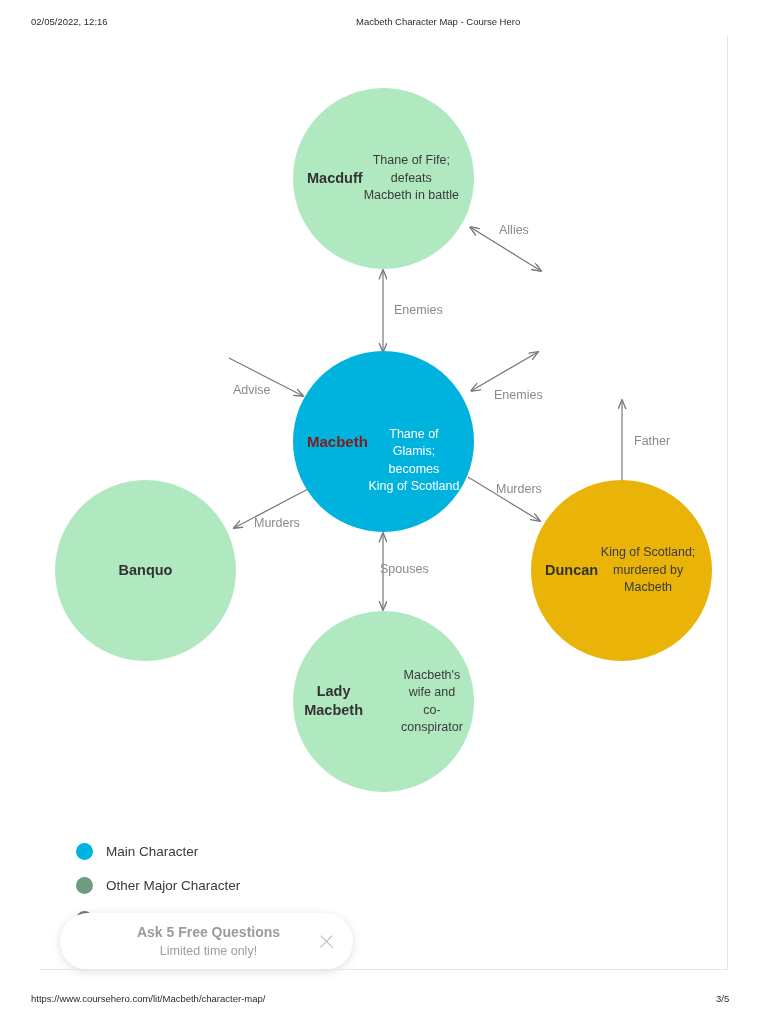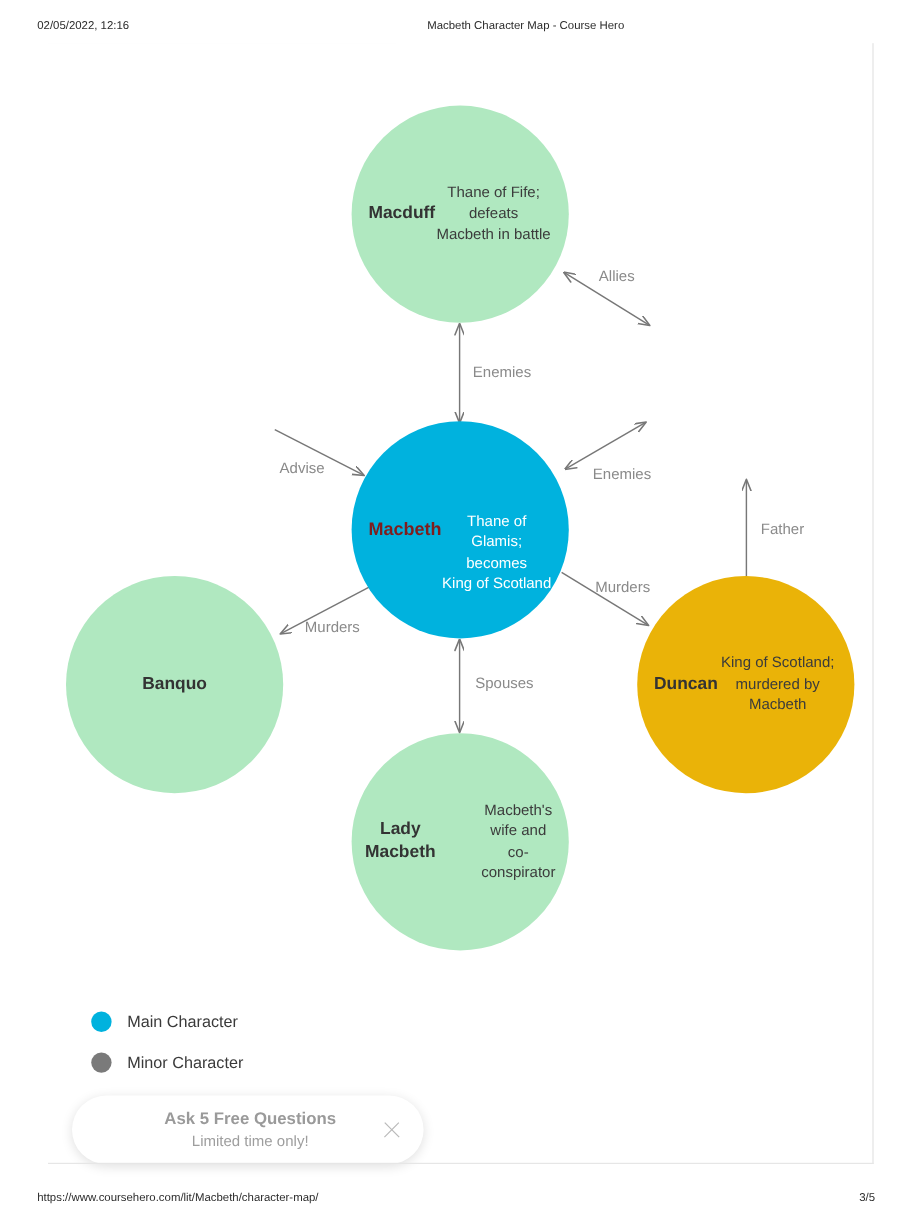--- a/index.html
+++ b/index.html
@@ -265,7 +265,7 @@
   <div class="edge-label" style="left:634px; top:434px;">Father</div>
   <div class="edge-label" style="left:496px; top:482px;">Murders</div>
   <div class="edge-label" style="left:254px; top:516px;">Murders</div>
-  <div class="edge-label" style="left:396px; top:562px;">Spouses</div>
+  <div class="edge-label" style="left:380px; top:562px;">Spouses</div>
 </div>
 
 <div class="legend">

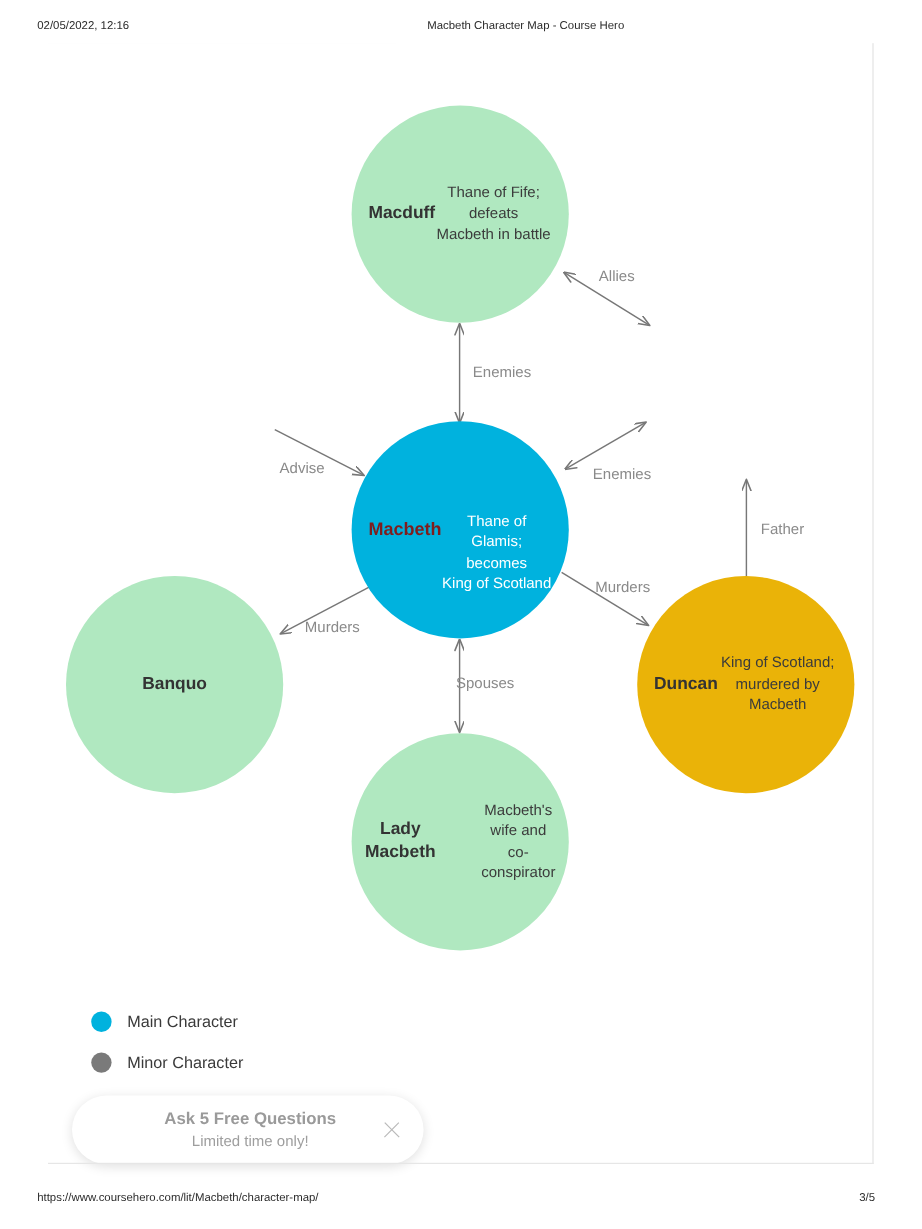--- a/index.html
+++ b/index.html
@@ -274,6 +274,10 @@
     <span class="legend-text">Main Character</span>
   </div>
   <div class="legend-row">
+    <span class="legend-dot" style="background:#6e9c81;"></span>
+    <span class="legend-text">Other Major Character</span>
+  </div>
+  <div class="legend-row">
     <span class="legend-dot" style="background:#7a7a7a;"></span>
     <span class="legend-text">Minor Character</span>
   </div>

